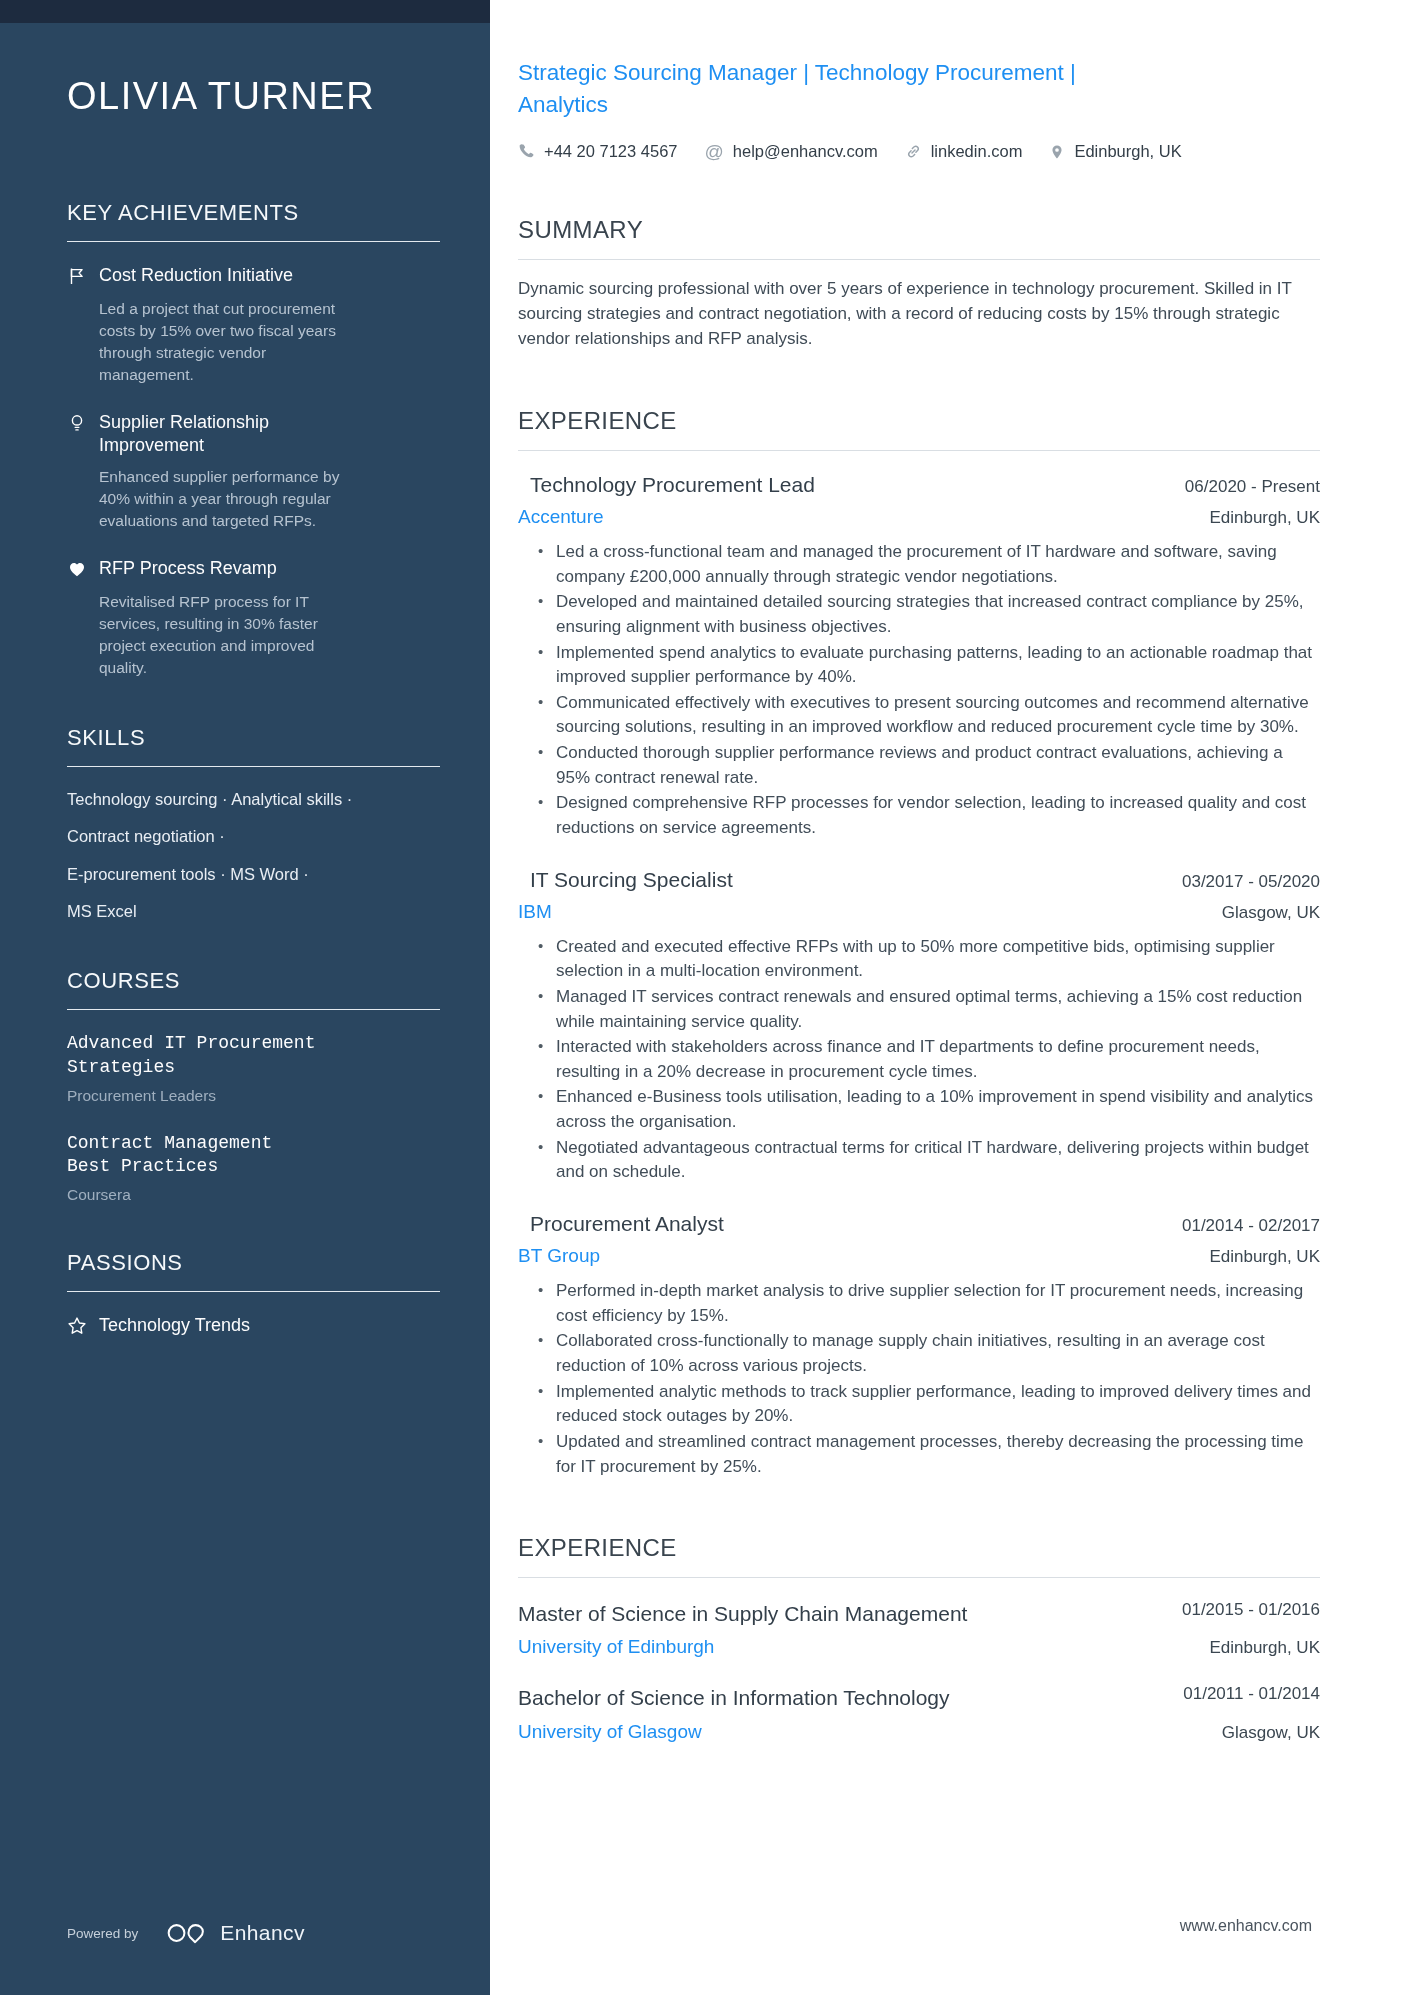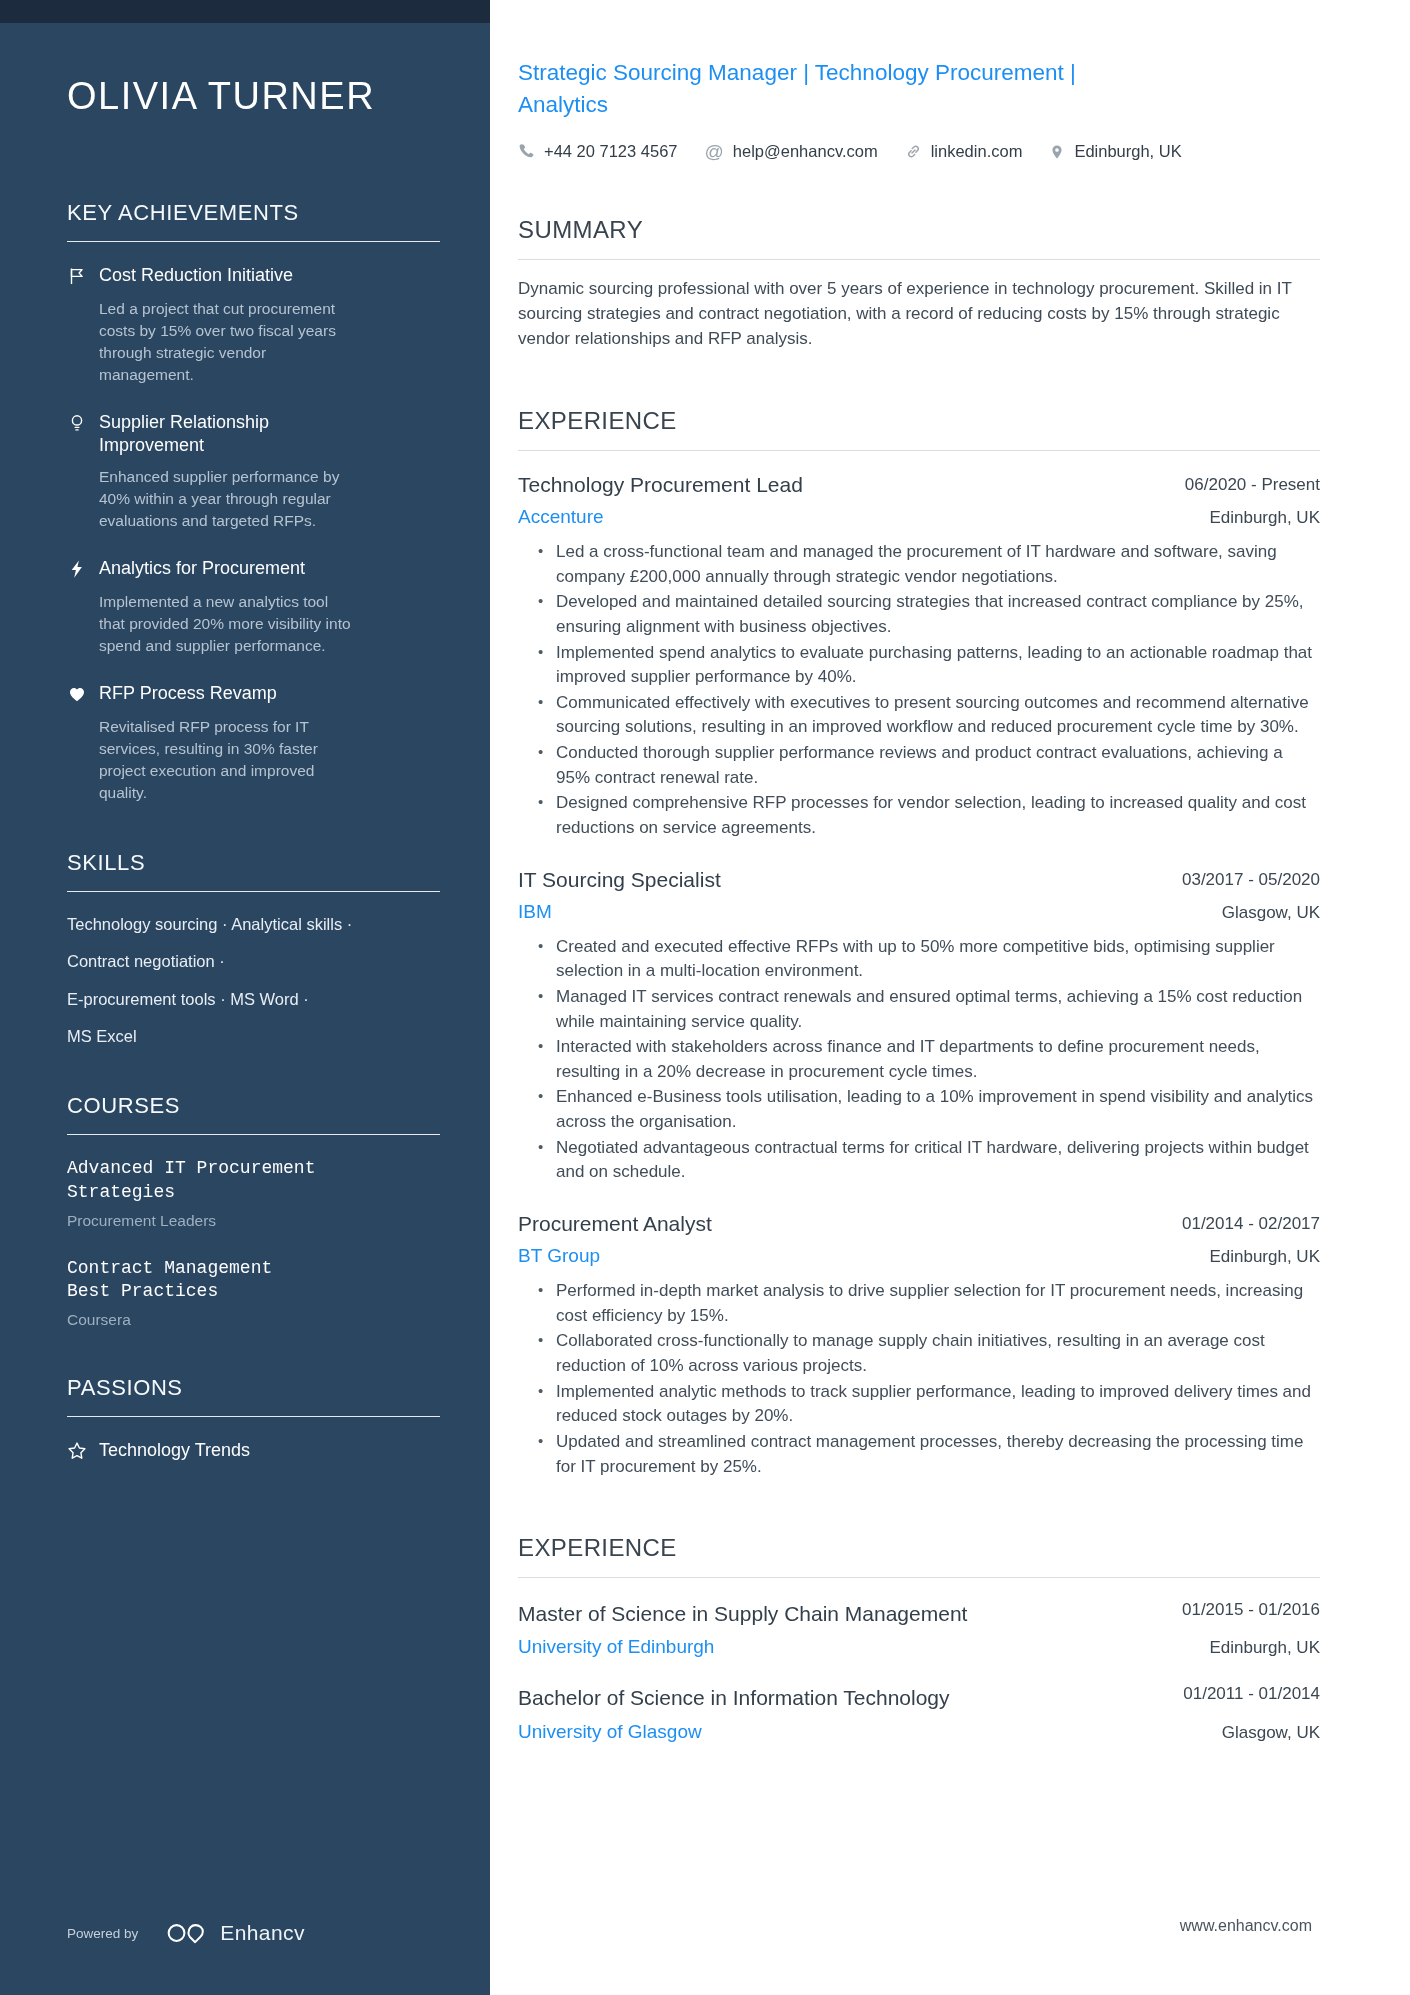--- a/index.html
+++ b/index.html
@@ -43,7 +43,7 @@
   .summary-text{margin:17px 0 0 0;font-size:17px;line-height:1.47;color:#3f4b56;max-width:812px;}
   .jobs{margin-top:22px;}
   .job{margin-bottom:27px;}
-  .job-head{display:flex;justify-content:space-between;align-items:center;}
+  .job-head{display:flex;justify-content:space-between;align-items:flex-end;margin-left:12px;}
   .job-title{font-size:21px;color:#333f4a;}
   .job-dates{font-size:17px;color:#3b4751;white-space:nowrap;}
   .job-sub{display:flex;justify-content:space-between;align-items:baseline;margin-top:9px;}

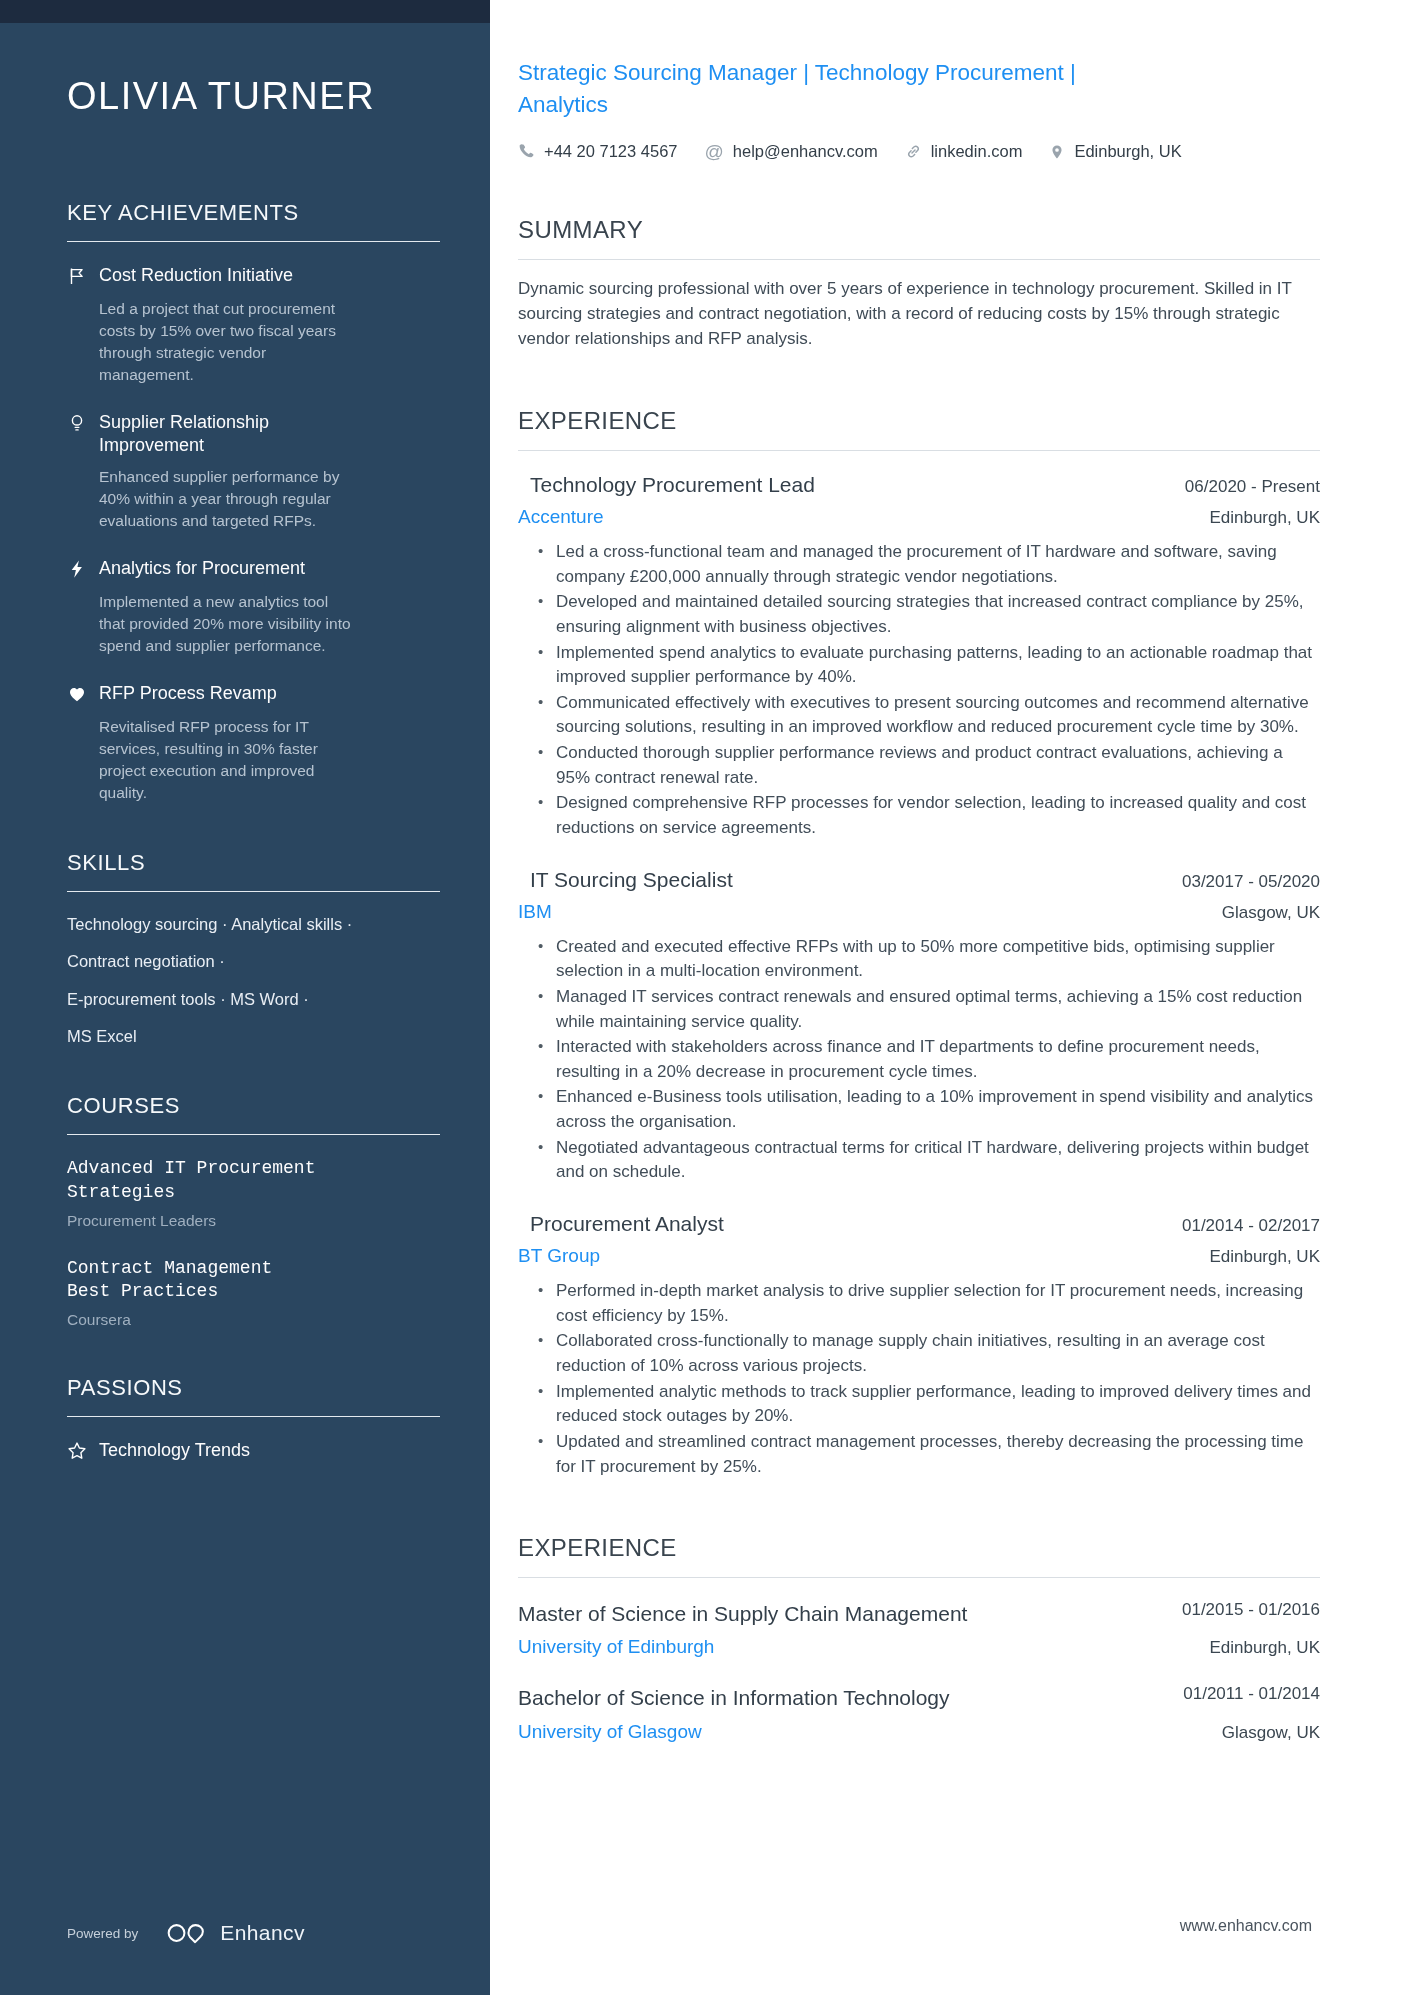--- a/index.html
+++ b/index.html
@@ -91,13 +91,6 @@
           </div>
           <div class="feature-item">
             <span class="icon"><svg viewBox="0 0 20 20" width="20" height="20" fill="#fff">
-                <path d="M11.9 1.4 4.7 11.1h4.2l-1.7 7.6L14.9 8h-4.5z"></path>
-              </svg></span>
-            <div class="feature-title">Analytics for Procurement</div>
-            <div class="feature-desc">Implemented a new analytics tool that provided 20% more visibility into spend and supplier performance.</div>
-          </div>
-          <div class="feature-item">
-            <span class="icon"><svg viewBox="0 0 20 20" width="20" height="20" fill="#fff">
                 <path d="M10 17.3C5.7 14 3 11.4 3 8.1 3 5.9 4.8 4.1 7 4.1c1.2 0 2.3.6 3 1.5.7-.9 1.8-1.5 3-1.5 2.2 0 4 1.8 4 4 0 3.3-2.7 5.9-7 9.2z"></path>
               </svg></span>
             <div class="feature-title">RFP Process Revamp</div>

